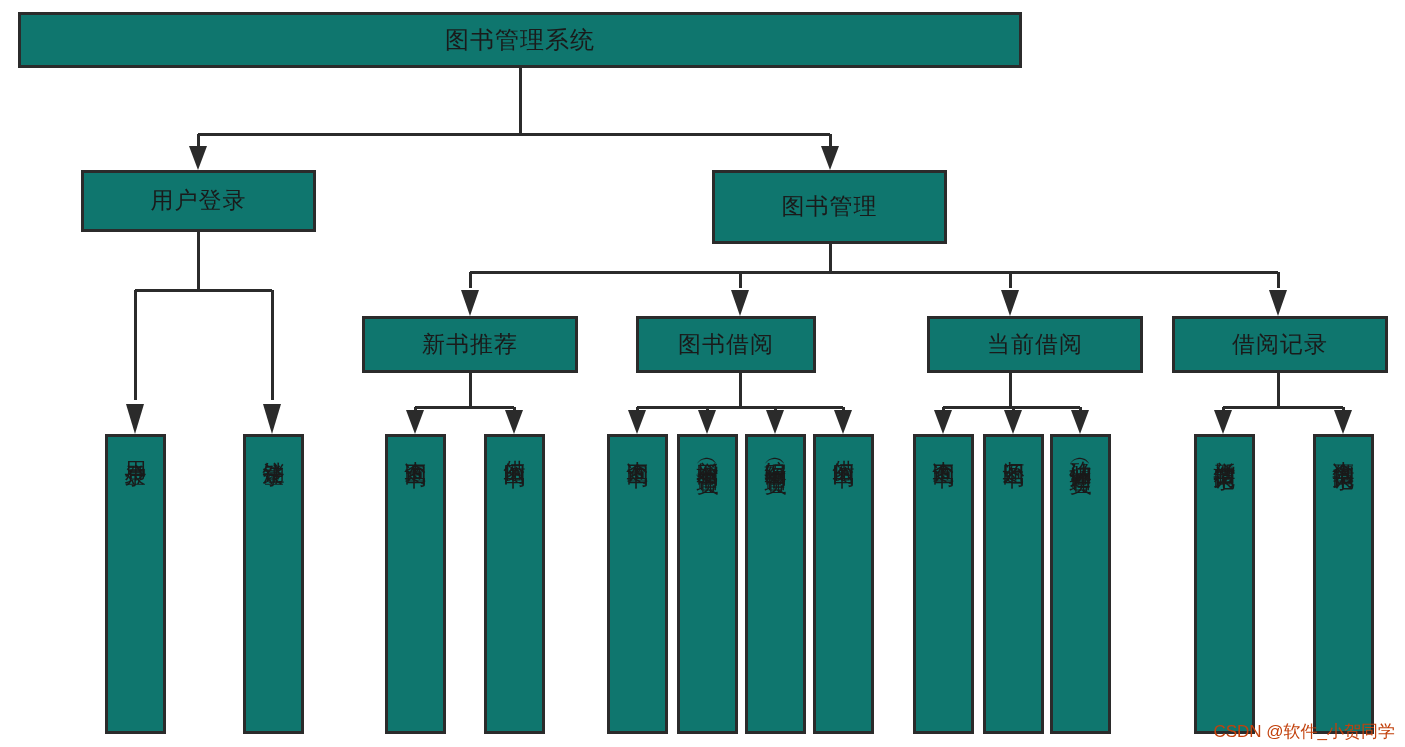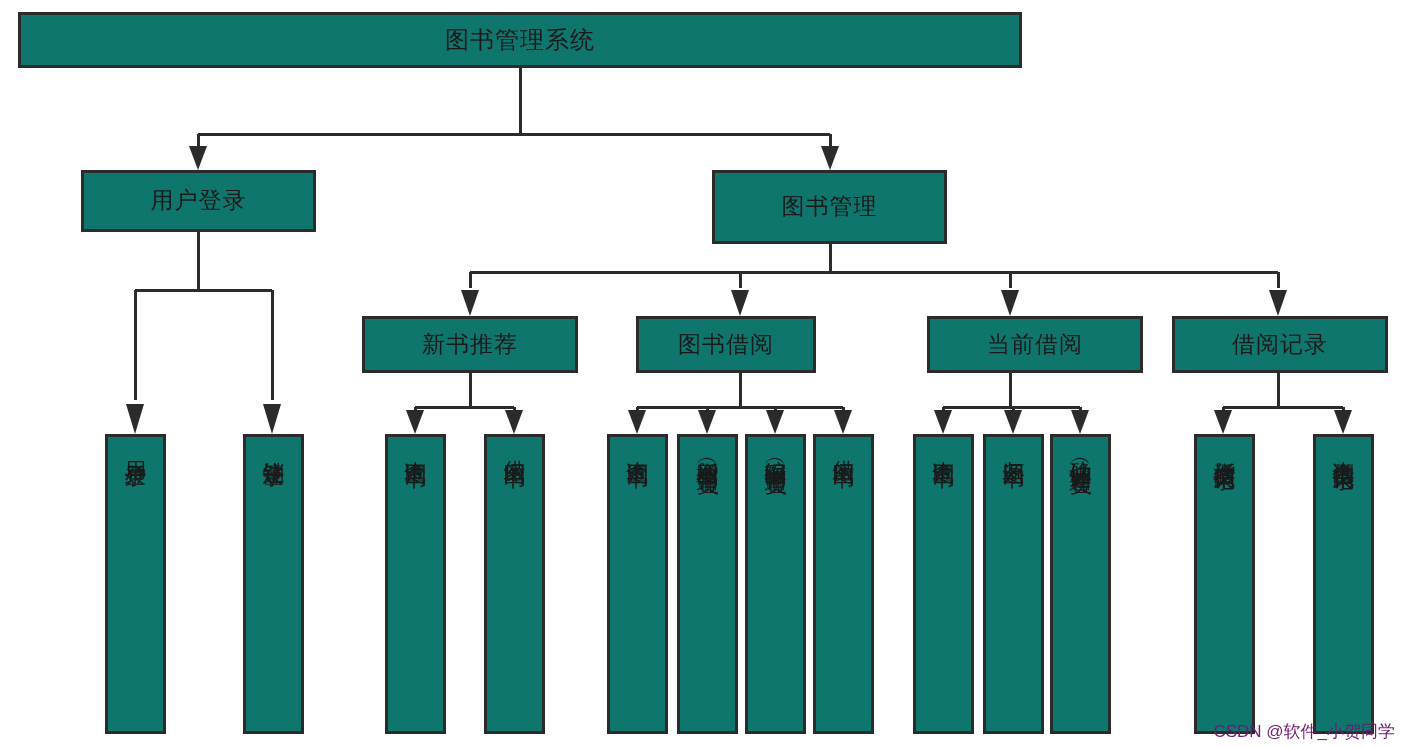--- a/index.html
+++ b/index.html
@@ -81,7 +81,7 @@
     right: 10px;
     bottom: 4px;
     font-size: 17px;
-    color: #701a75;
+    color: #c2410c;
     white-space: nowrap;
     pointer-events: none;
   }

